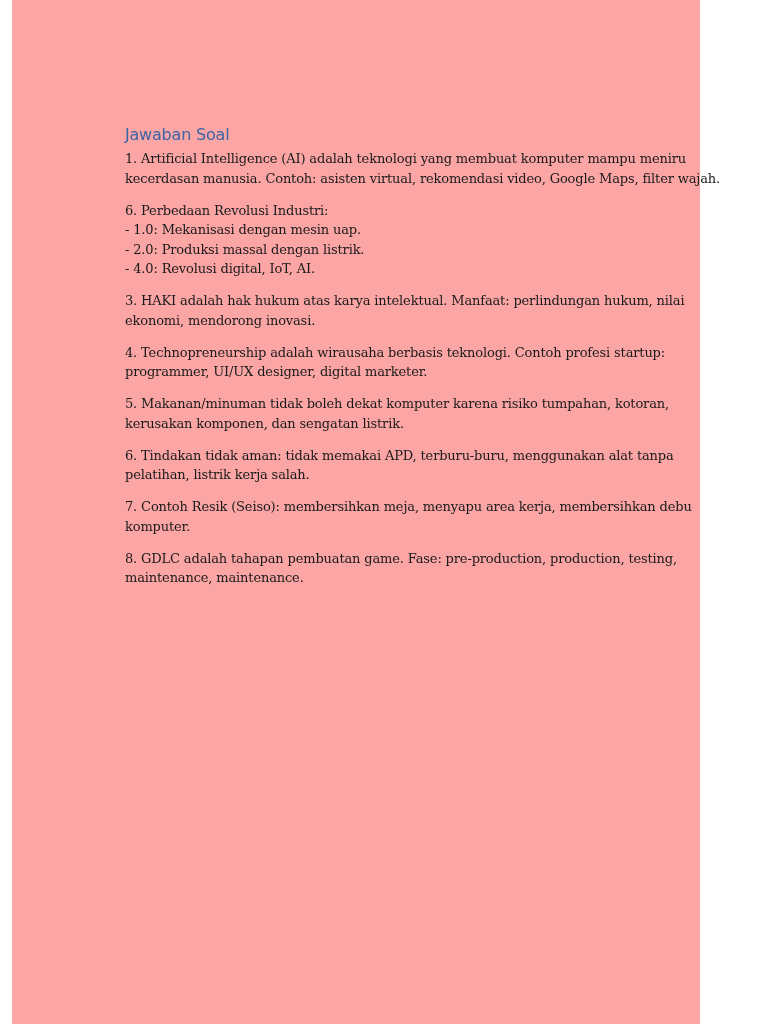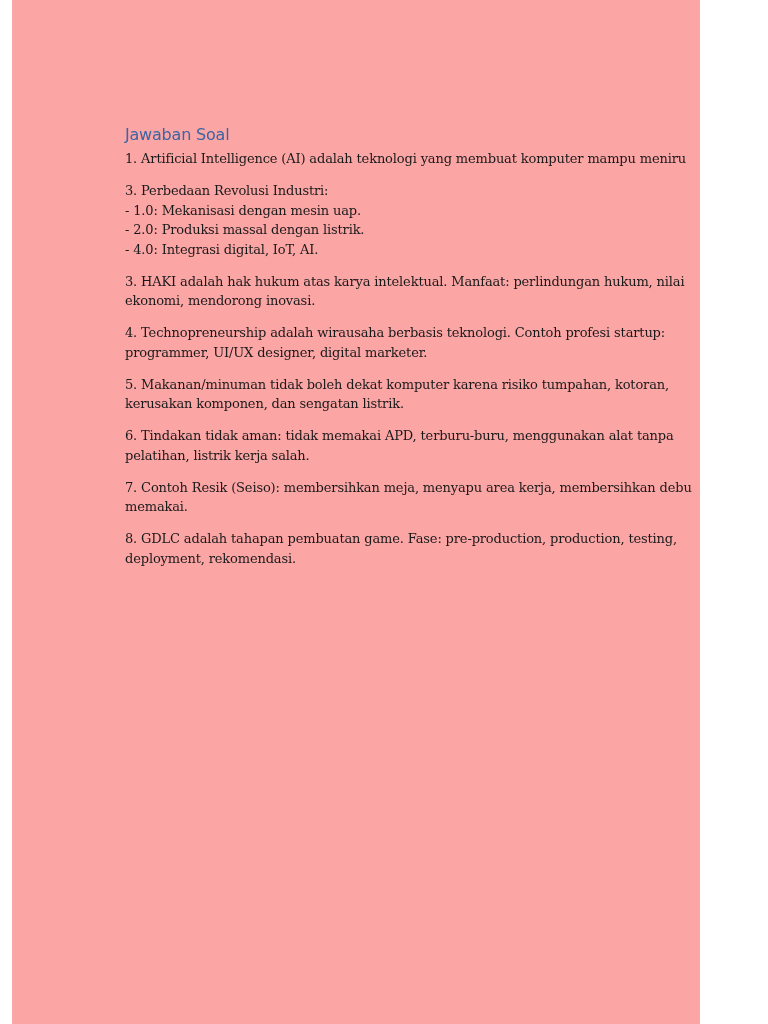--- a/index.html
+++ b/index.html
@@ -57,6 +57,7 @@
 
     <p class="para">
       <span class="line">1. Artificial Intelligence (AI) adalah teknologi yang membuat komputer mampu meniru</span>
+      <span class="line">kecerdasan manusia. Contoh: asisten virtual, rekomendasi video, Google Maps, filter wajah.</span>
     </p>
 
     <p class="para">

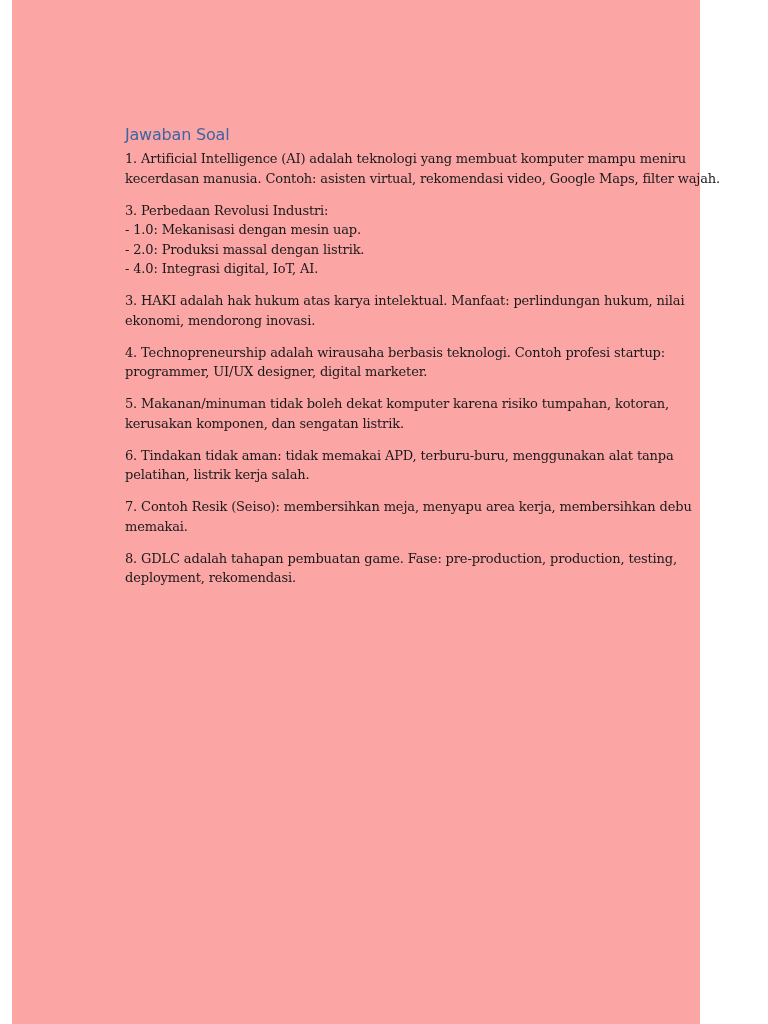--- a/index.html
+++ b/index.html
@@ -61,7 +61,7 @@
     </p>
 
     <p class="para">
-      <span class="line">3. Perbedaan Revolusi Industri:</span>
+      <span class="line">6. Perbedaan Revolusi Industri:</span>
       <span class="line">- 1.0: Mekanisasi dengan mesin uap.</span>
       <span class="line">- 2.0: Produksi massal dengan listrik.</span>
       <span class="line">- 4.0: Integrasi digital, IoT, AI.</span>

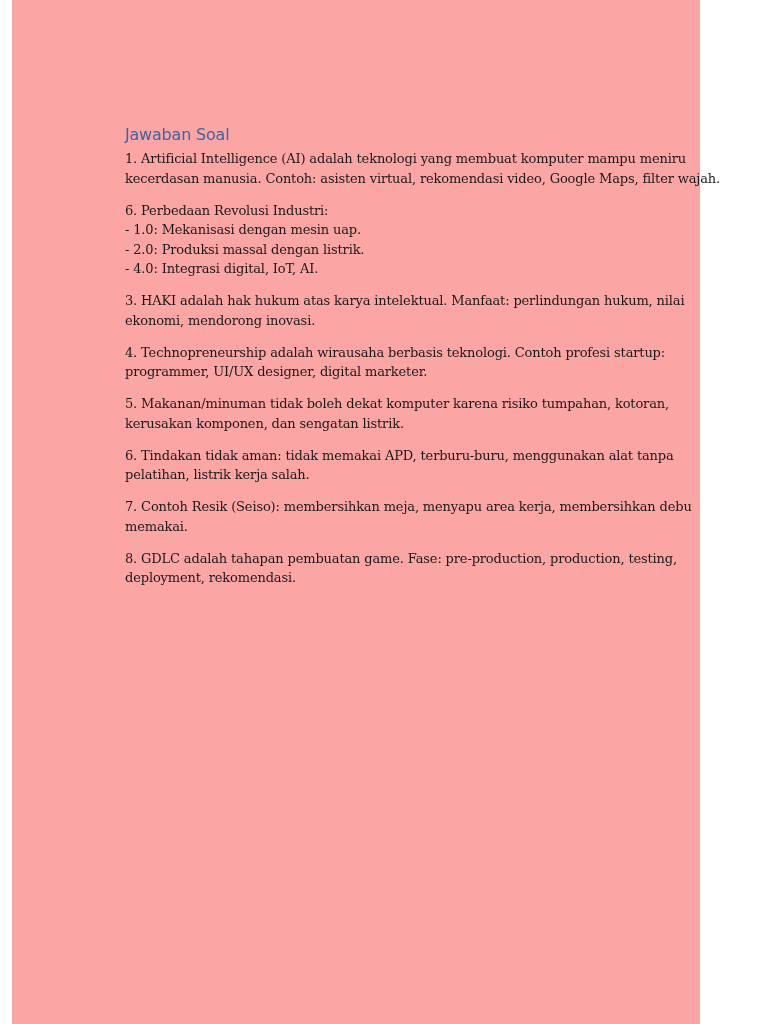--- a/index.html
+++ b/index.html
@@ -64,7 +64,7 @@
       <span class="line">6. Perbedaan Revolusi Industri:</span>
       <span class="line">- 1.0: Mekanisasi dengan mesin uap.</span>
       <span class="line">- 2.0: Produksi massal dengan listrik.</span>
-      <span class="line">- 4.0: Integrasi digital, IoT, AI.</span>
+      <span class="line">- 4.0: Revolusi digital, IoT, AI.</span>
     </p>
 
     <p class="para">

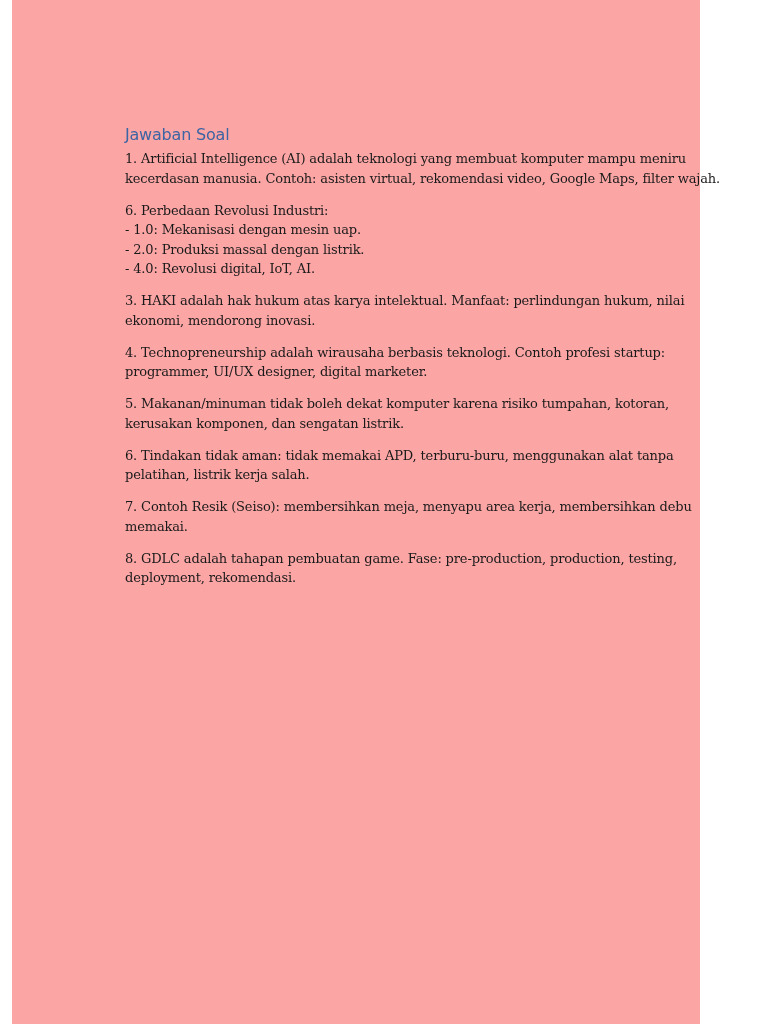--- a/index.html
+++ b/index.html
@@ -89,7 +89,7 @@
 
     <p class="para">
       <span class="line">7. Contoh Resik (Seiso): membersihkan meja, menyapu area kerja, membersihkan debu</span>
-      <span class="line">memakai.</span>
+      <span class="line">komputer.</span>
     </p>
 
     <p class="para">

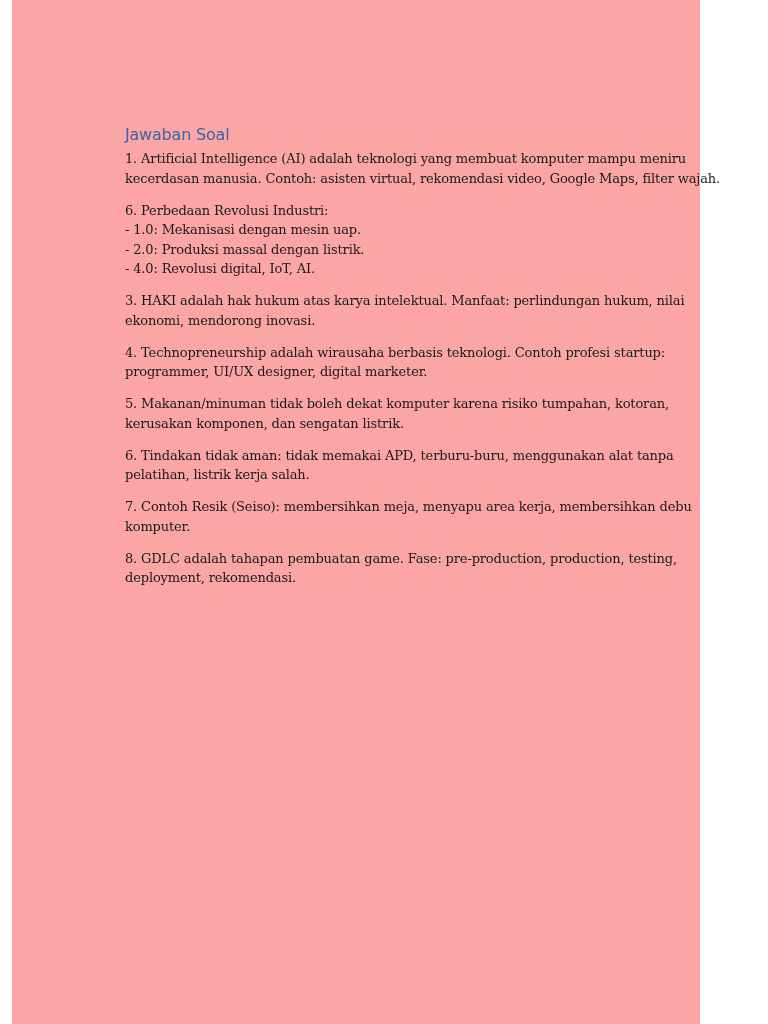--- a/index.html
+++ b/index.html
@@ -94,7 +94,7 @@
 
     <p class="para">
       <span class="line">8. GDLC adalah tahapan pembuatan game. Fase: pre-production, production, testing,</span>
-      <span class="line">deployment, rekomendasi.</span>
+      <span class="line">maintenance, maintenance.</span>
     </p>
 
 

